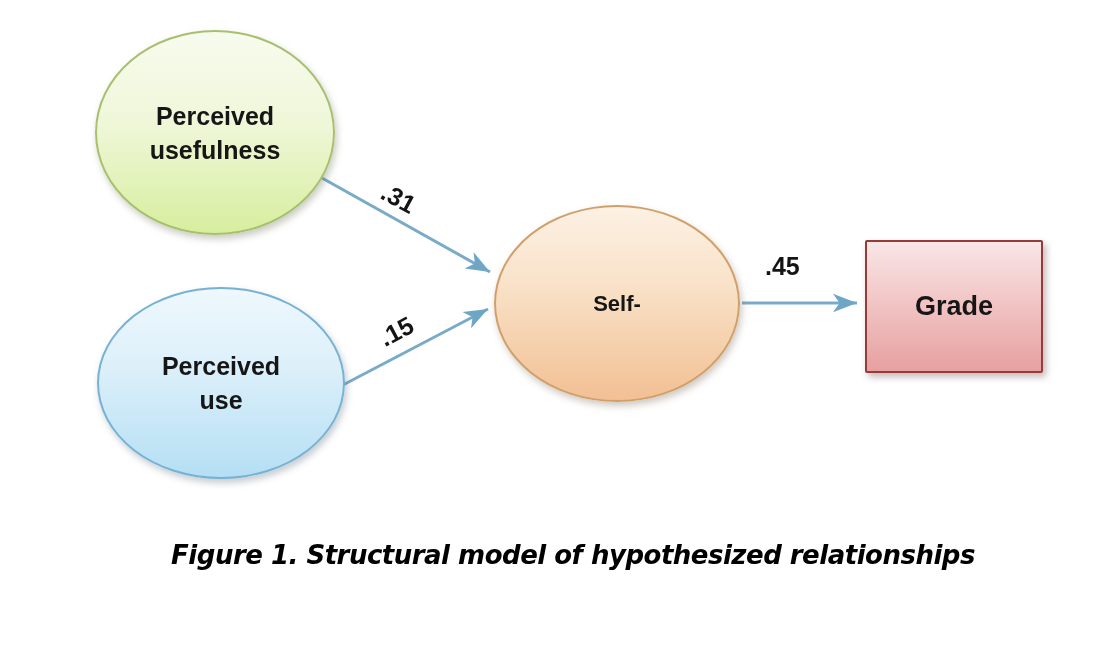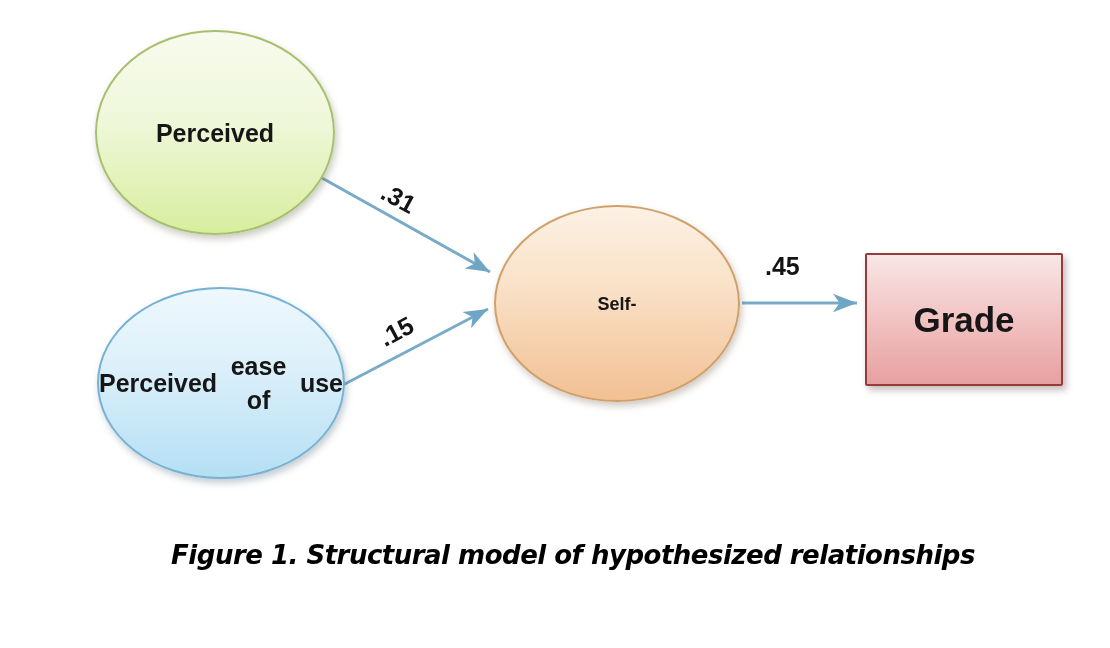--- a/index.html
+++ b/index.html
@@ -16,14 +16,13 @@
   .node {
     position: absolute;
     display: flex;
-    flex-direction: row;
+    flex-direction: column;
     align-items: center;
     justify-content: center;
     font-weight: bold;
     color: #161616;
     text-align: center;
     box-sizing: border-box;
-    gap: 6px;
   }
   .ellipse { border-radius: 50%; }
 

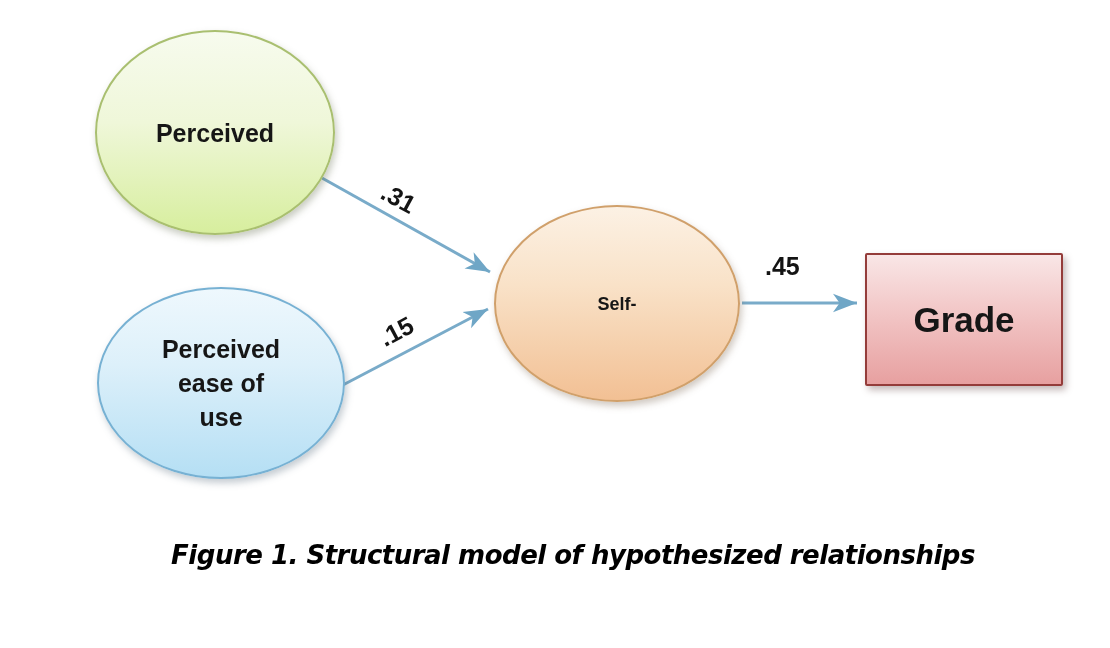--- a/index.html
+++ b/index.html
@@ -98,6 +98,7 @@
 
   <div class="node ellipse" id="node-usefulness">
     <span>Perceived</span>
+    <span>usefulness</span>
   </div>
 
   <div class="node ellipse" id="node-ease">

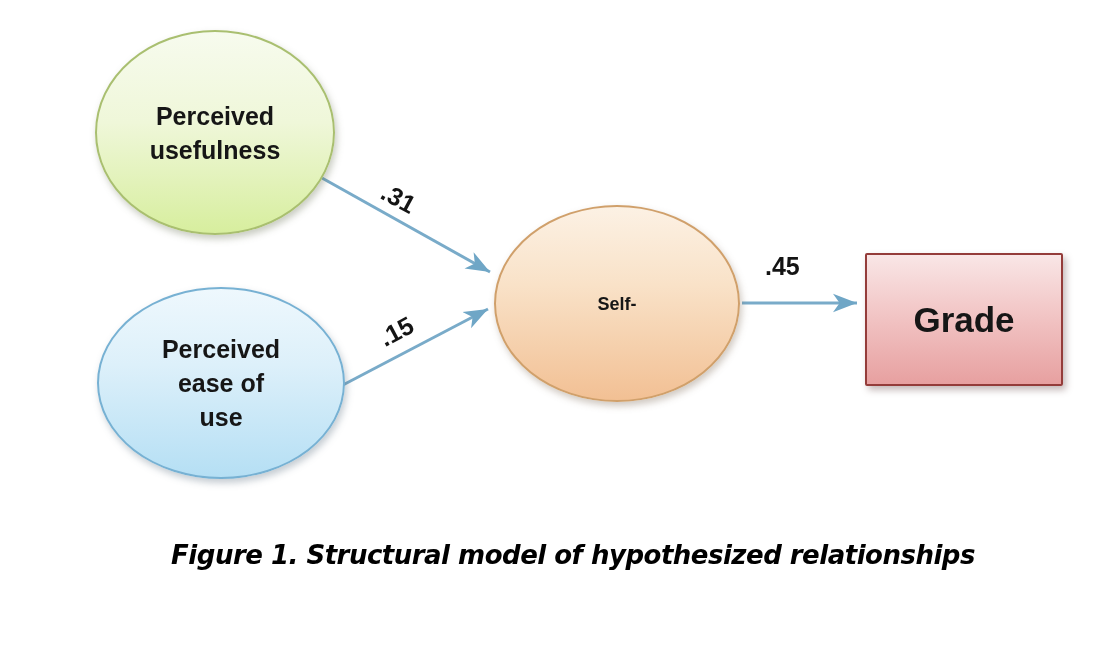--- a/index.html
+++ b/index.html
@@ -42,7 +42,7 @@
   }
   #node-self {
     left: 494px; top: 205px; width: 246px; height: 197px;
-    font-size: 18px; line-height: 36px;
+    font-size: 22px; line-height: 36px;
     background: linear-gradient(to bottom, #fcf1e4 0%, #f9e2c8 40%, #f2c094 100%);
     border: 2px solid #d0a06b;
     box-shadow: 2px 4px 7px rgba(120, 100, 80, 0.35);

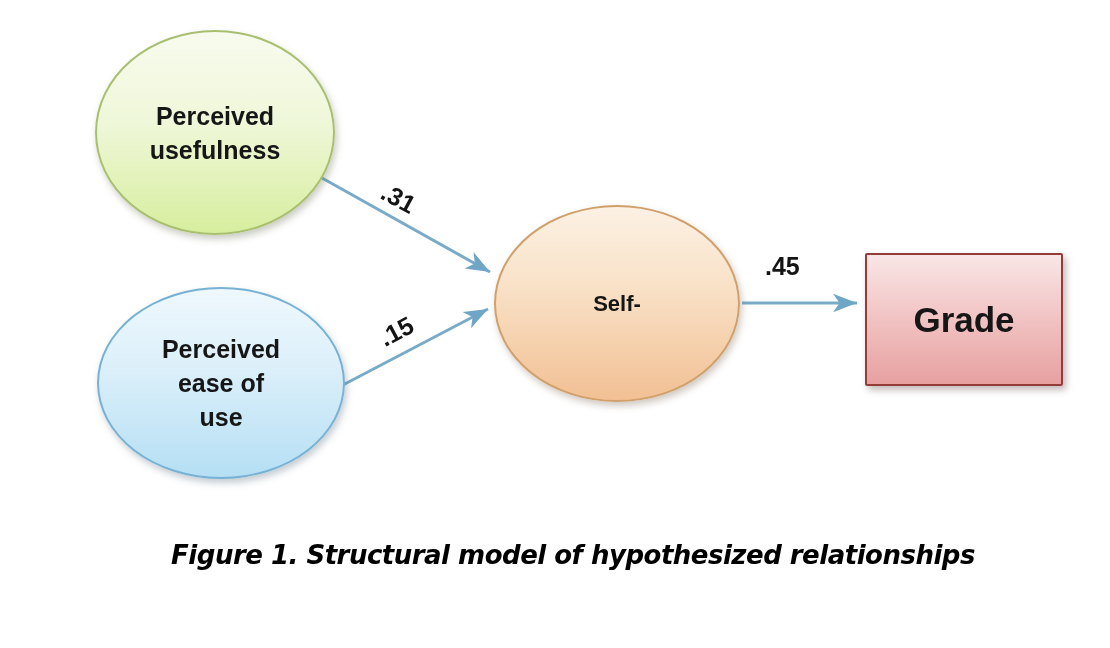--- a/index.html
+++ b/index.html
@@ -48,13 +48,12 @@
     box-shadow: 2px 4px 7px rgba(120, 100, 80, 0.35);
   }
   #node-grade {
-    left: 865px; top: 240px; width: 198px; height: 133px;
-    font-size: 35px;
+    left: 865px; top: 240px; width: 178px; height: 133px;
+    font-size: 27px;
     border-radius: 2px;
     background: linear-gradient(to bottom, #f9e6e6 0%, #f2c6c6 45%, #e7a0a0 100%);
     border: 2px solid #943c3a;
     box-shadow: 3px 4px 7px rgba(110, 80, 80, 0.4);
-    margin-top: 13px;
   }
 
   .edge-label {

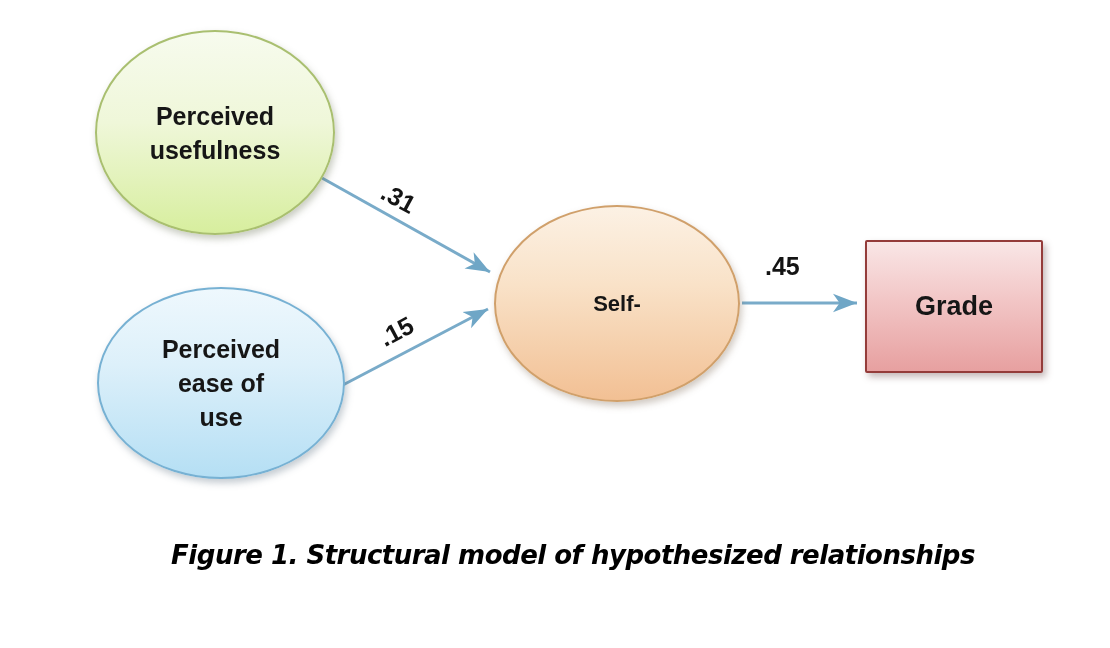--- a/index.html
+++ b/index.html
@@ -102,7 +102,6 @@
 
   <div class="node ellipse" id="node-ease">
     <span>Perceived</span>
-    <span>ease of</span>
     <span>use</span>
   </div>
 

